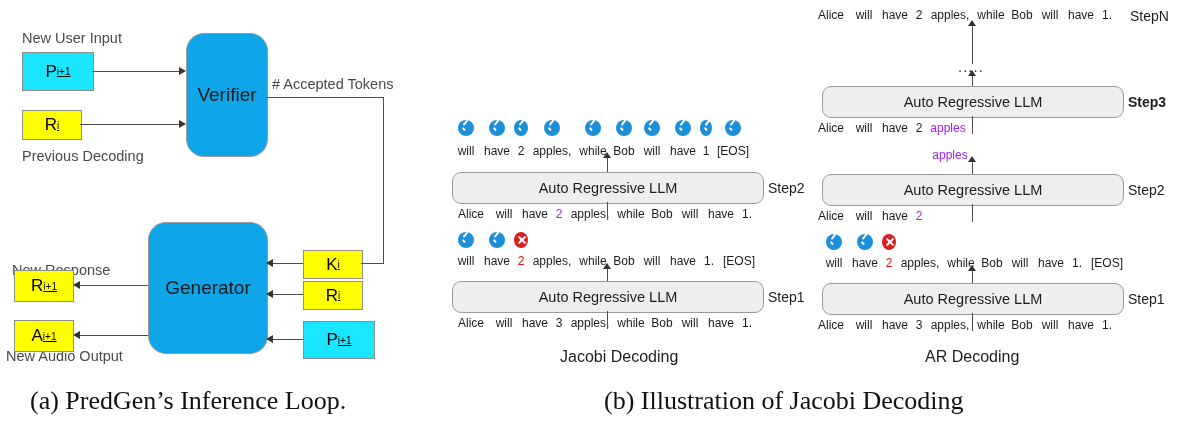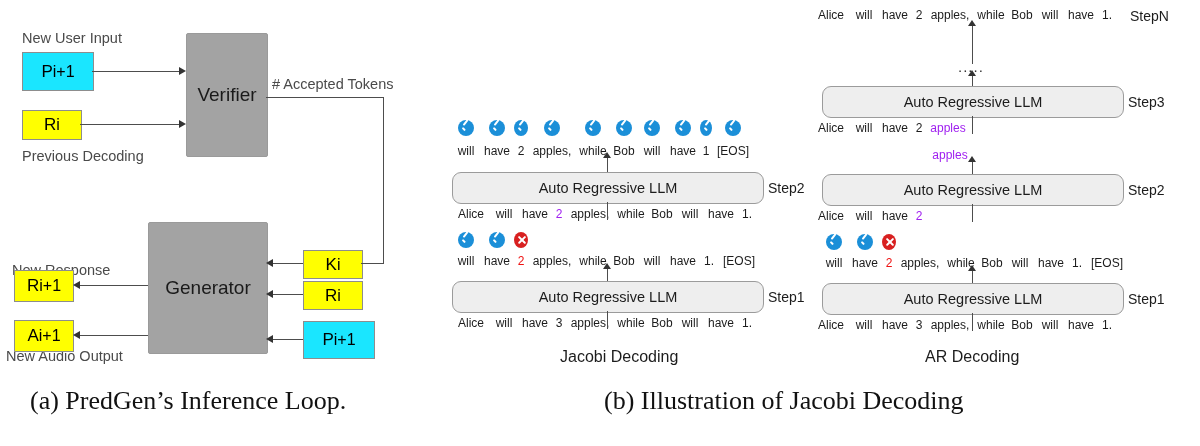--- a/index.html
+++ b/index.html
@@ -19,7 +19,7 @@
   }
   .databox.cyan{background:#1ae6ff;}
   .databox.yellow{background:#ffff00;}
-  .databox sub{font-size:16px;}
+  .databox sub{font-size:10px;text-decoration:underline;}
   .lbl{position:absolute;font-size:14.5px;color:#4a4a4a;white-space:nowrap;}
 
   

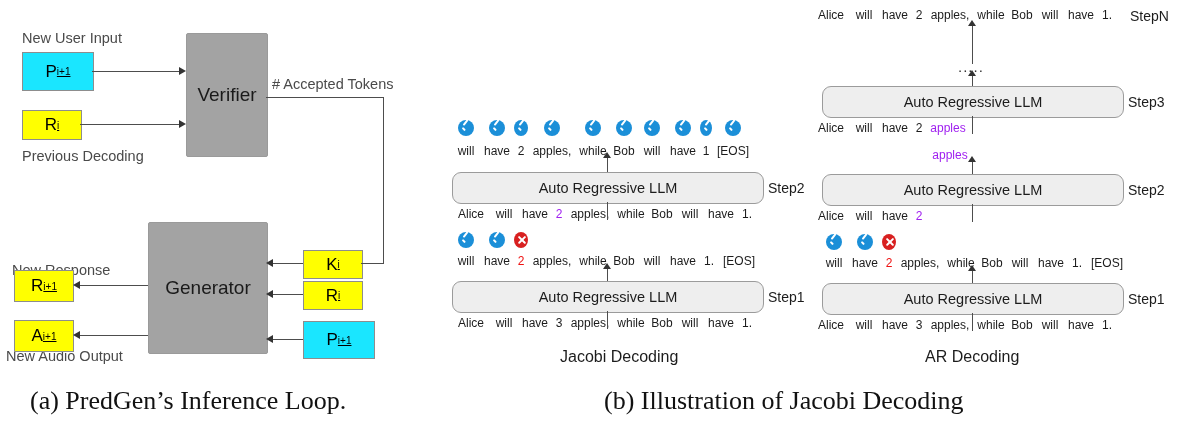--- a/index.html
+++ b/index.html
@@ -8,8 +8,8 @@
 
   
   .procbox{
-    position:absolute;background:#a3a3a3;border:1.4px solid #9a9a9a;
-    border-radius:2px;display:flex;align-items:center;justify-content:center;
+    position:absolute;background:#0ea5e9;border:1.4px solid #9a9a9a;
+    border-radius:18px;display:flex;align-items:center;justify-content:center;
     font-size:19px;color:#1a1a1a;
   }
   .databox{

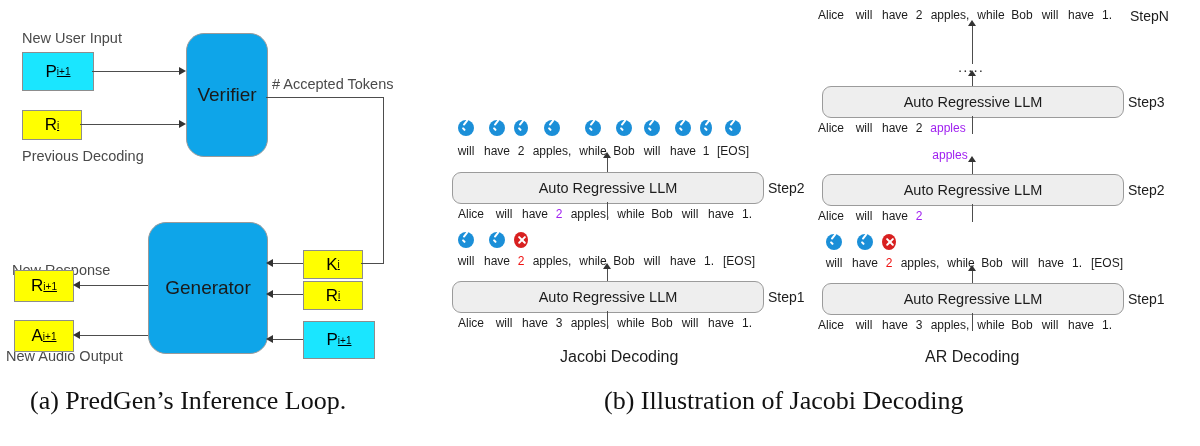--- a/index.html
+++ b/index.html
@@ -293,7 +293,7 @@
     <div class="llmbox" style="left:822px;top:86px;width:300px;height:30px;">
       <span>Auto Regressive LLM</span>
     </div>
-    <div class="steplbl" style="left:1128px;top:94px;">Step3</div>
+    <div class="steplbl" style="left:1128px;top:94px;font-weight:bold;">Step3</div>
 
     <div class="tokrow" id="a-s3-in" style="left:812px;top:121px;">
         <span class="tk" style="width: 38px;">Alice</span>

